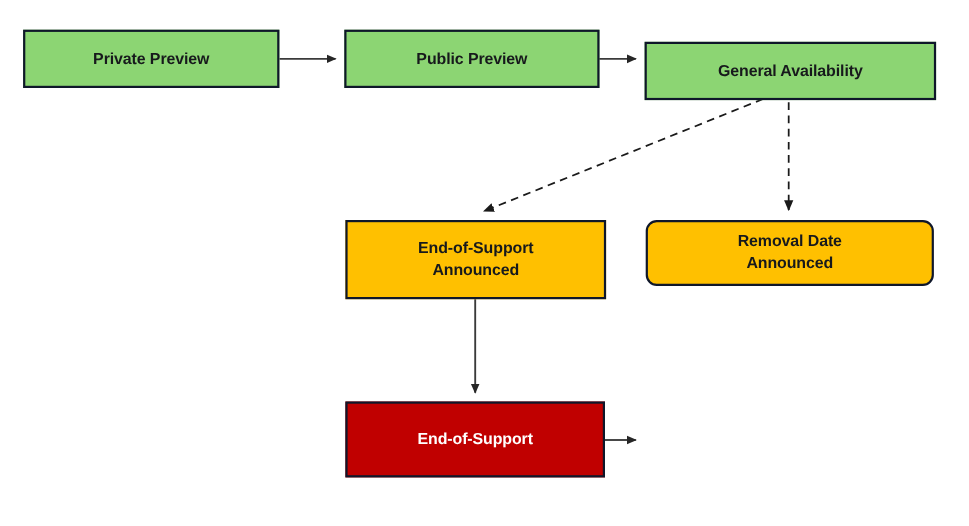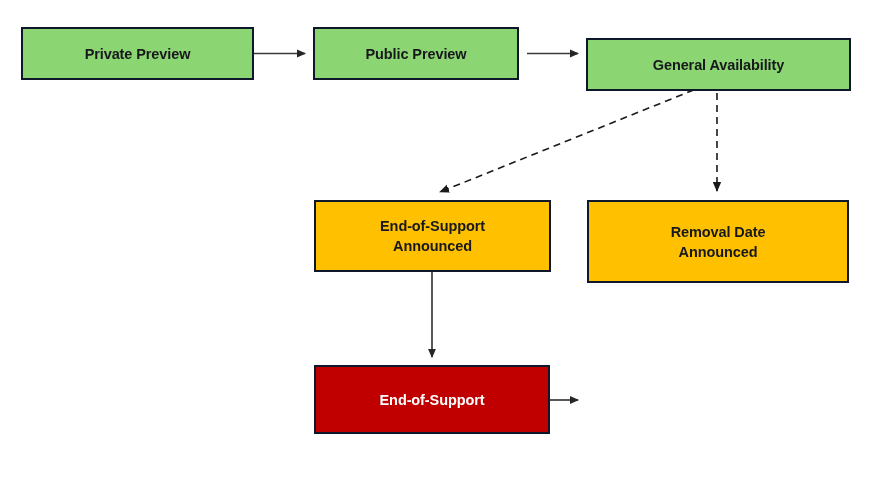--- a/index.html
+++ b/index.html
@@ -80,7 +80,7 @@
     <span class="node-label">Private Preview</span>
   </div>
 
-  <div class="node stage-green" style="left:313px; top:27px; width:206px; height:53px;">
+  <div class="node stage-green" style="left:313px; top:27px; width:232px; height:53px;">
     <span class="node-label">Public Preview</span>
   </div>
 

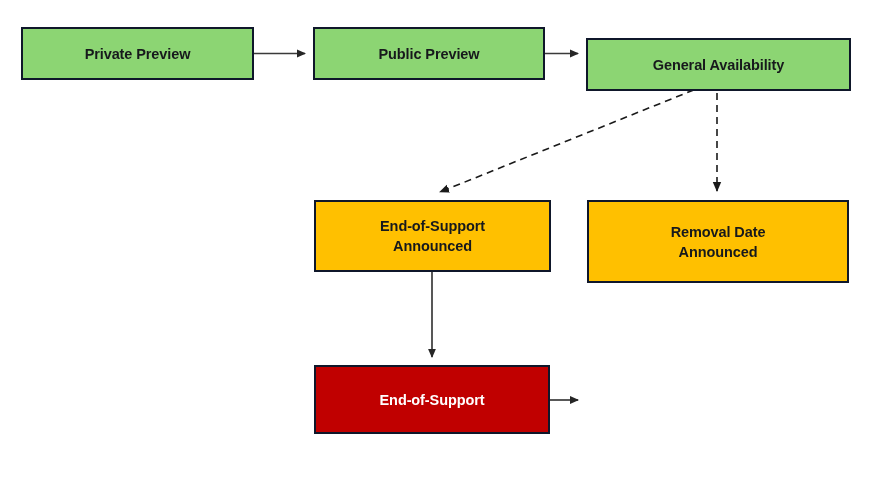--- a/index.html
+++ b/index.html
@@ -93,7 +93,7 @@
 Announced</span>
   </div>
 
-  <div class="node stage-amber" style="left:587px; top:200px; width:262px; height:83px;">
+  <div class="node stage-amber" style="left:587px; top:200px; width:262px; height:60px;border-radius:10px;">
     <span class="node-label">Removal Date
 Announced</span>
   </div>

